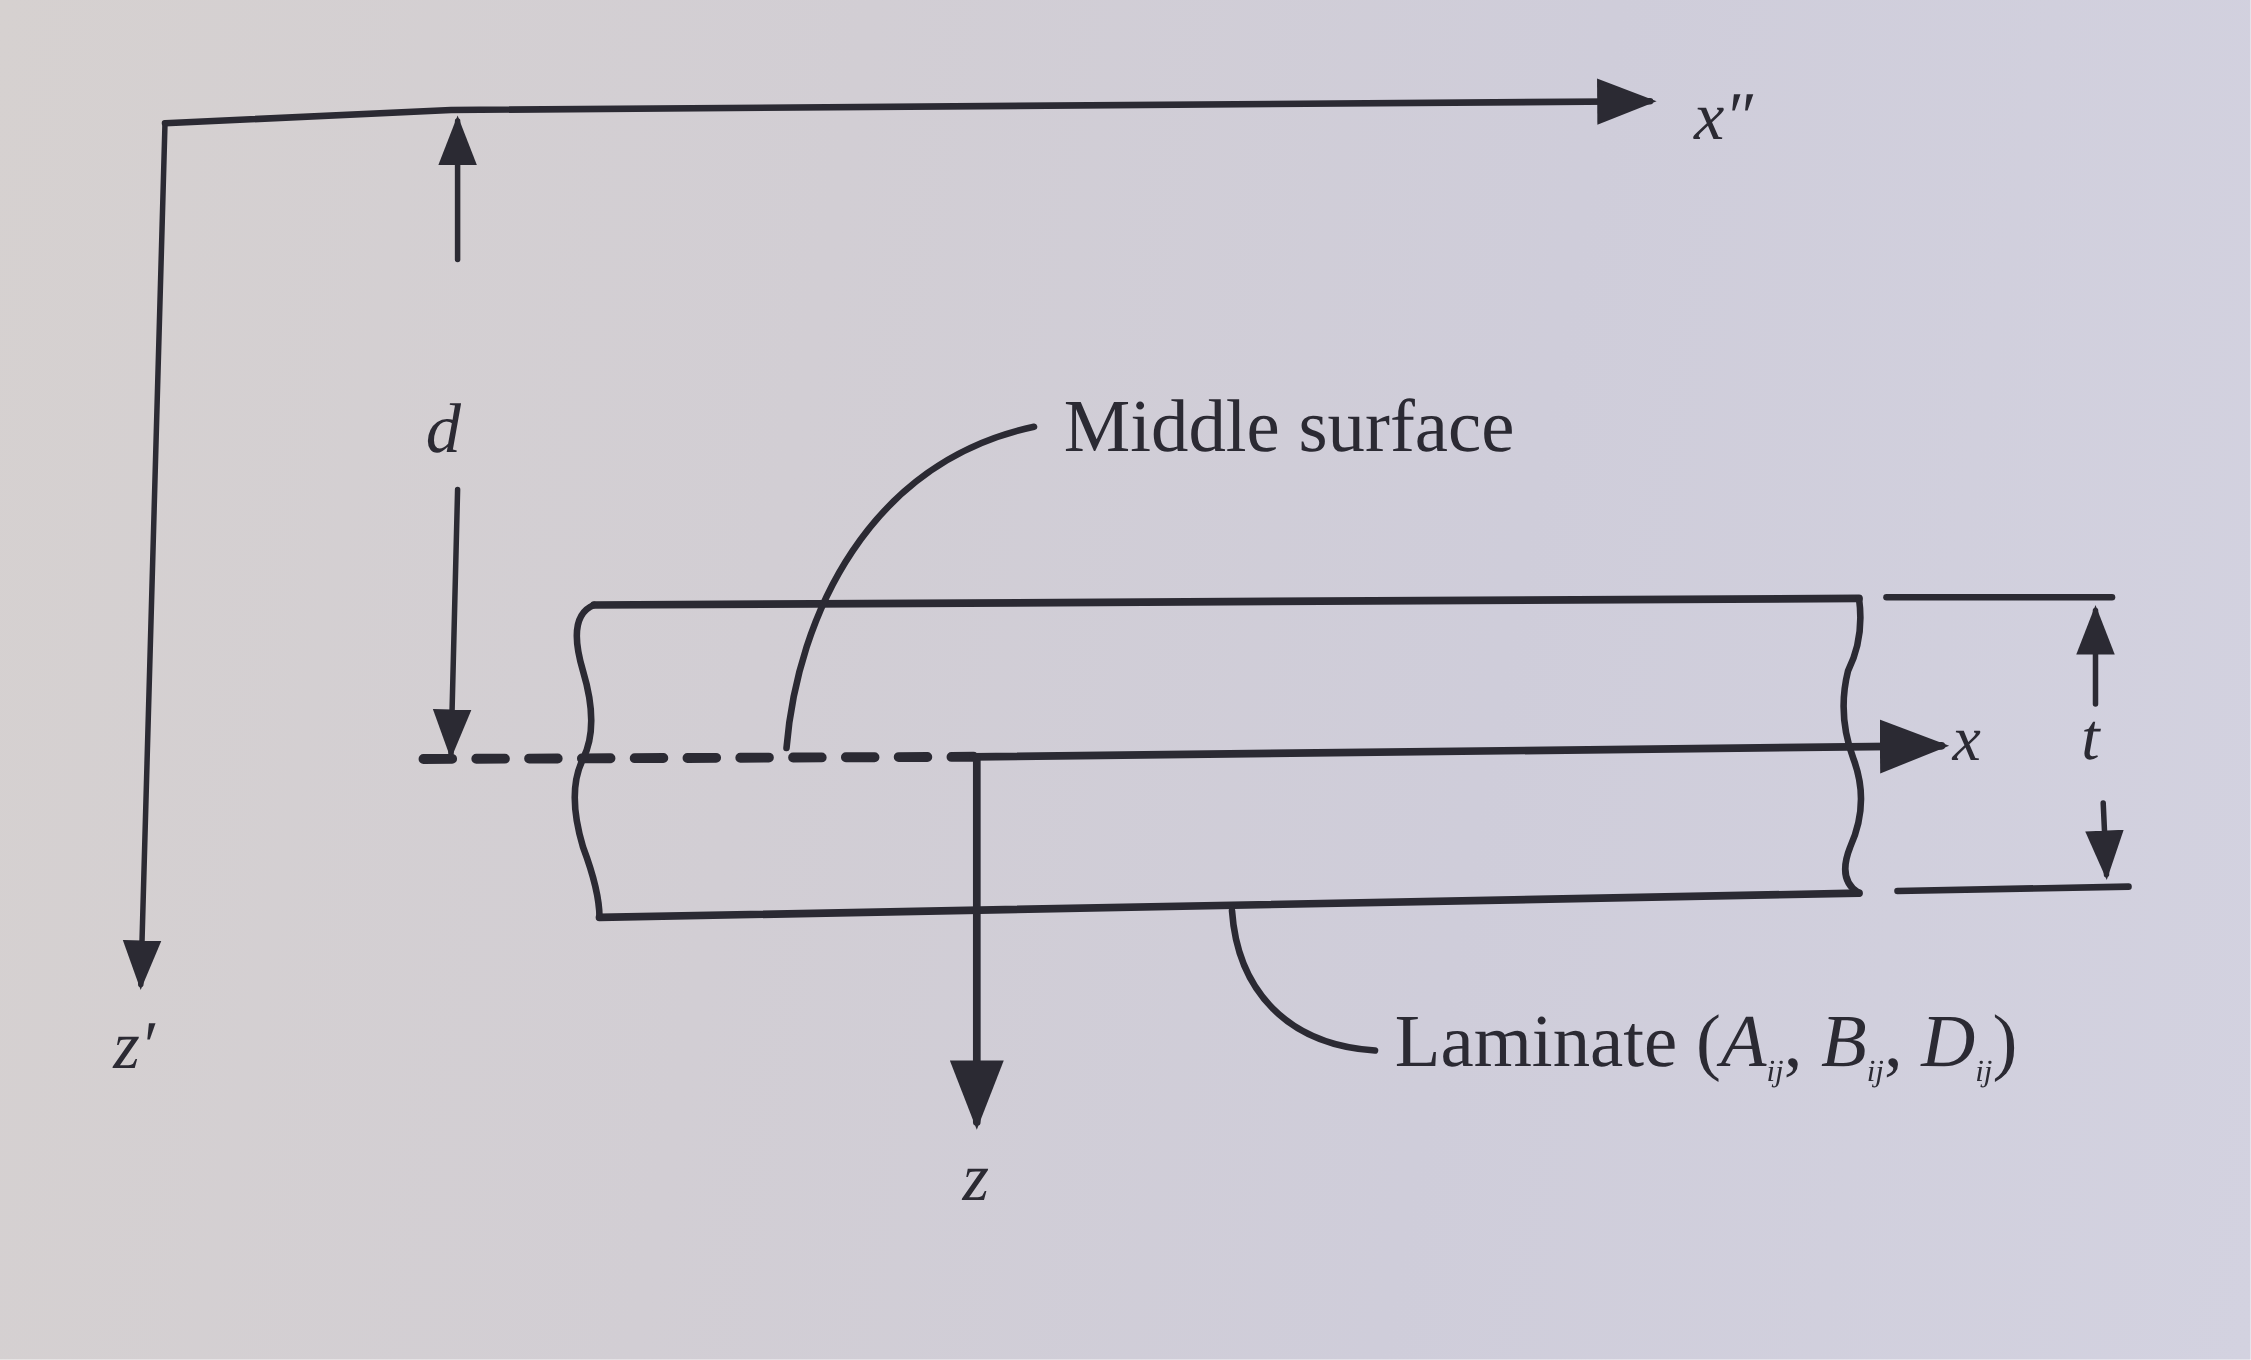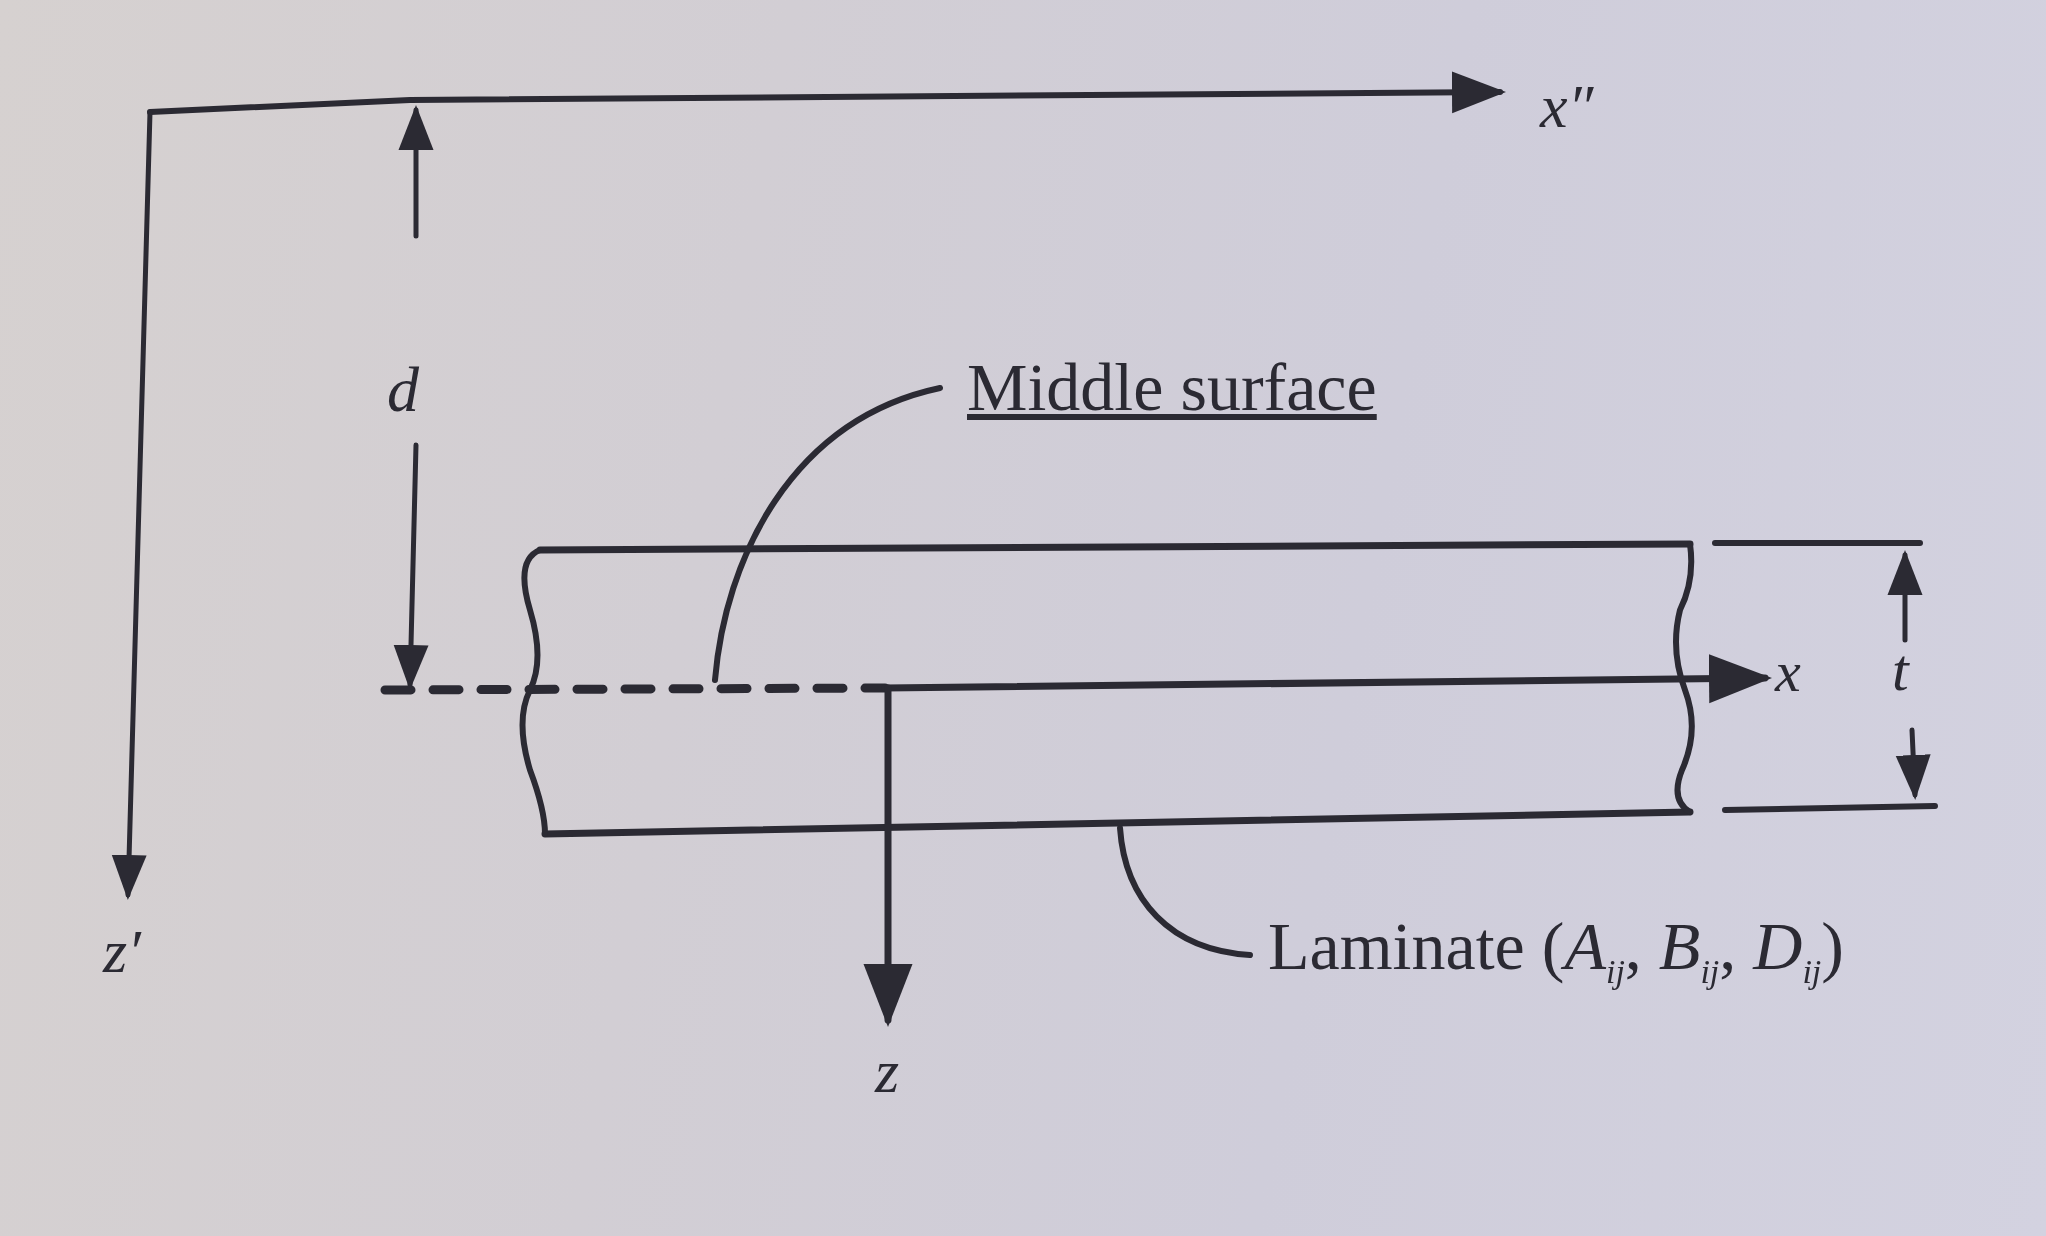--- a/index.html
+++ b/index.html
@@ -16,7 +16,7 @@
   svg.diagram { position: absolute; left: 0; top: 0; }
   .lbl { position: absolute; color: #2b2a33; white-space: nowrap; line-height: 1; }
   .ital { font-style: italic; }
-  .label-middle { left: 967px; top: 353px; font-size: 68px; text-decoration: underline; }
+  .label-middle { left: 967px; top: 353px; font-size: 68px; }
   .label-laminate { left: 1268px; top: 912px; font-size: 68px; }
   .label-laminate sub { font-size: 34px; font-style: italic; vertical-align: -14px; }
   .label-d { left: 387px; top: 358px; font-size: 64px; }

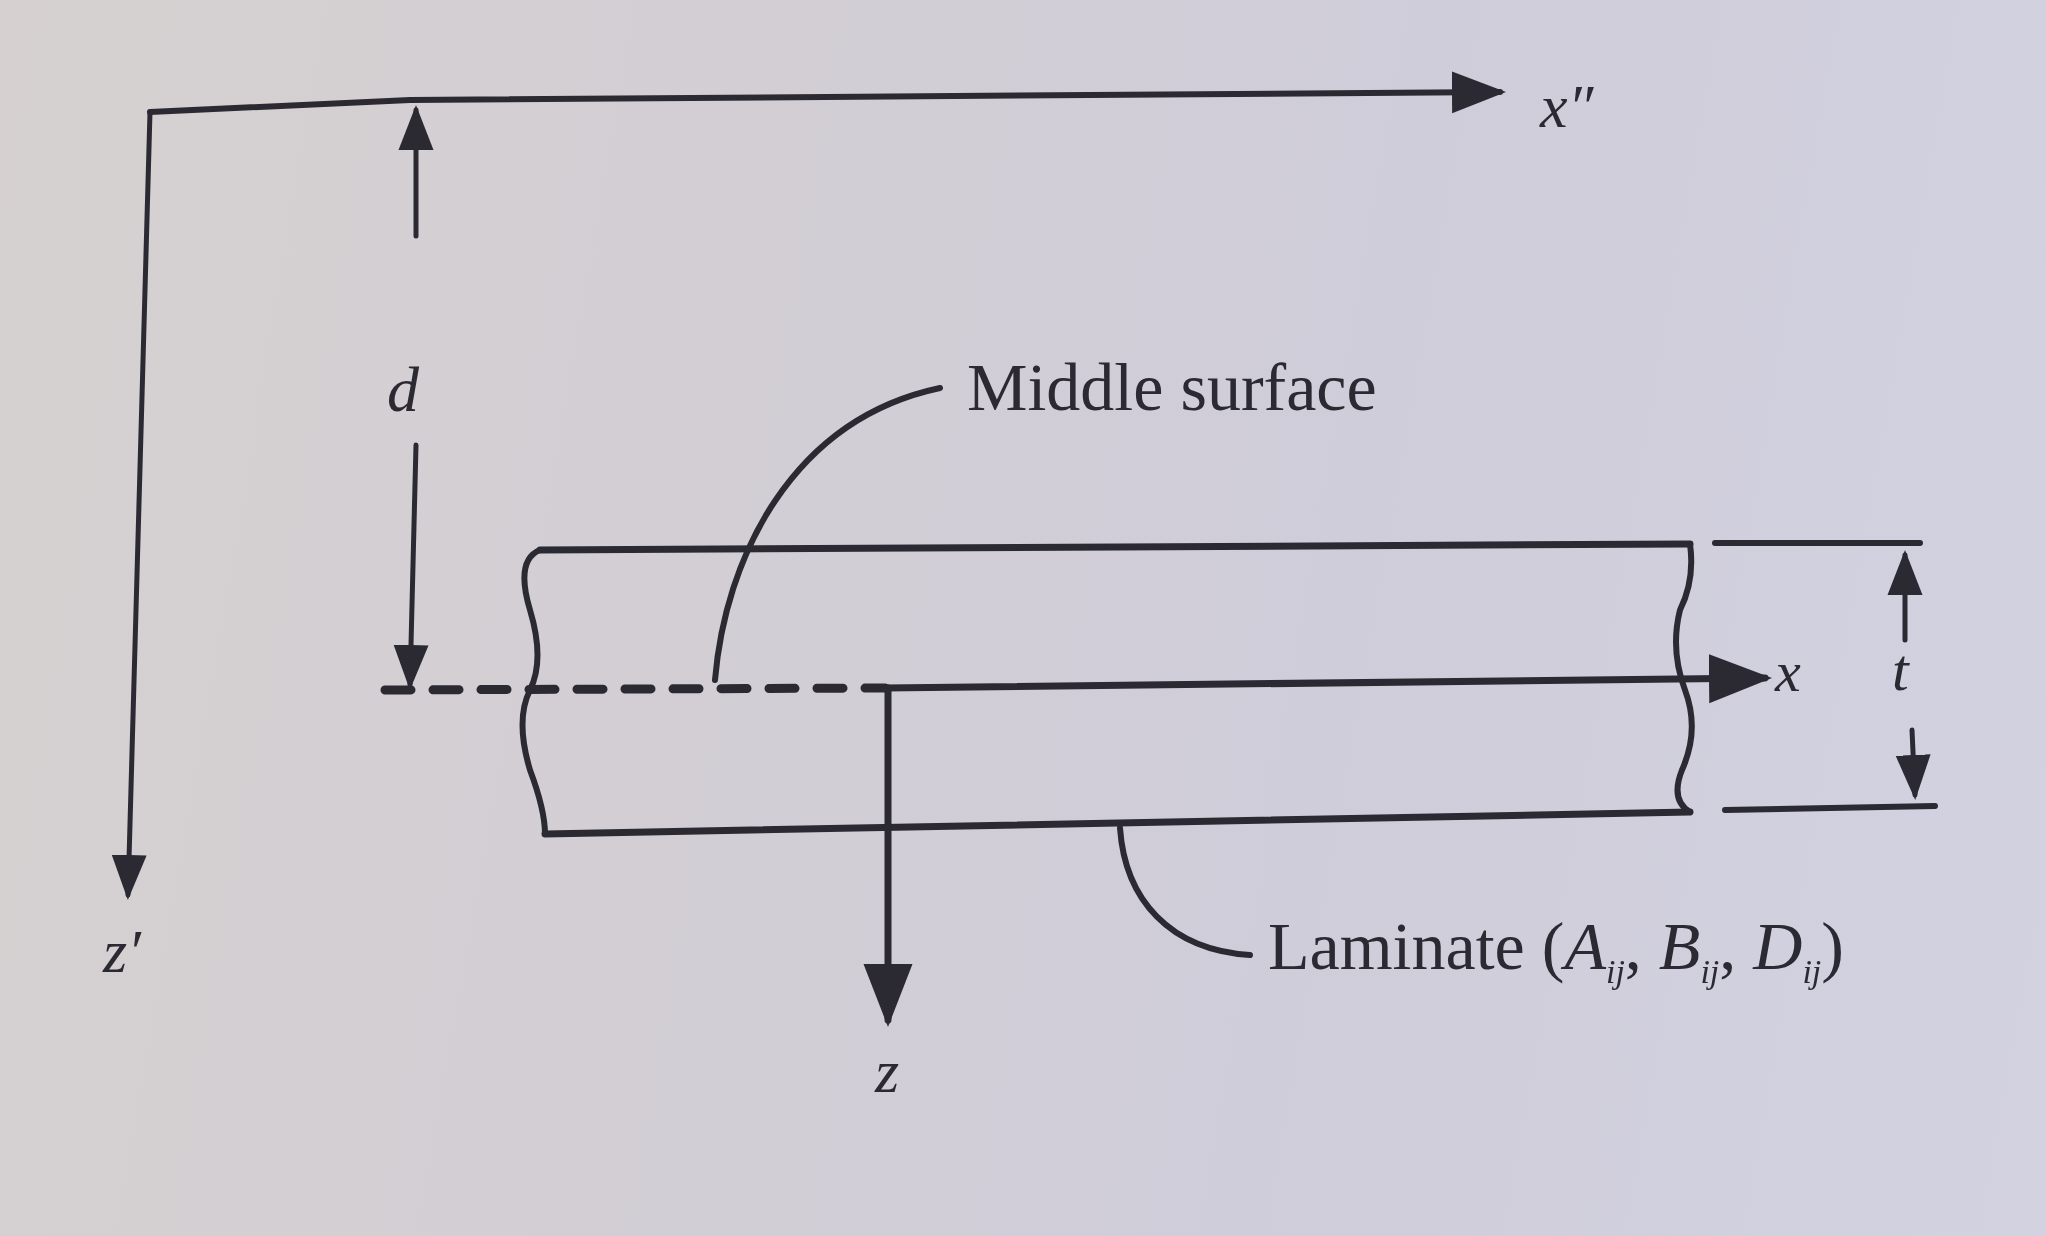--- a/index.html
+++ b/index.html
@@ -18,7 +18,7 @@
   .ital { font-style: italic; }
   .label-middle { left: 967px; top: 353px; font-size: 68px; }
   .label-laminate { left: 1268px; top: 912px; font-size: 68px; }
-  .label-laminate sub { font-size: 34px; font-style: italic; vertical-align: -14px; }
+  .label-laminate sub { font-size: 28px; font-style: italic; vertical-align: -14px; }
   .label-d { left: 387px; top: 358px; font-size: 64px; }
   .label-t { left: 1892px; top: 640px; font-size: 60px; }
   .label-x { left: 1775px; top: 643px; font-size: 58px; }

